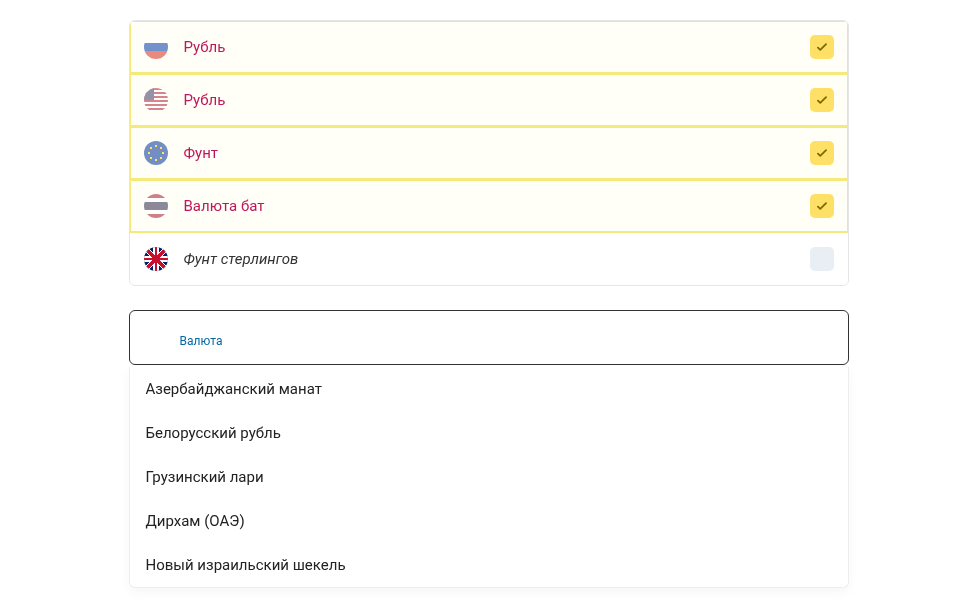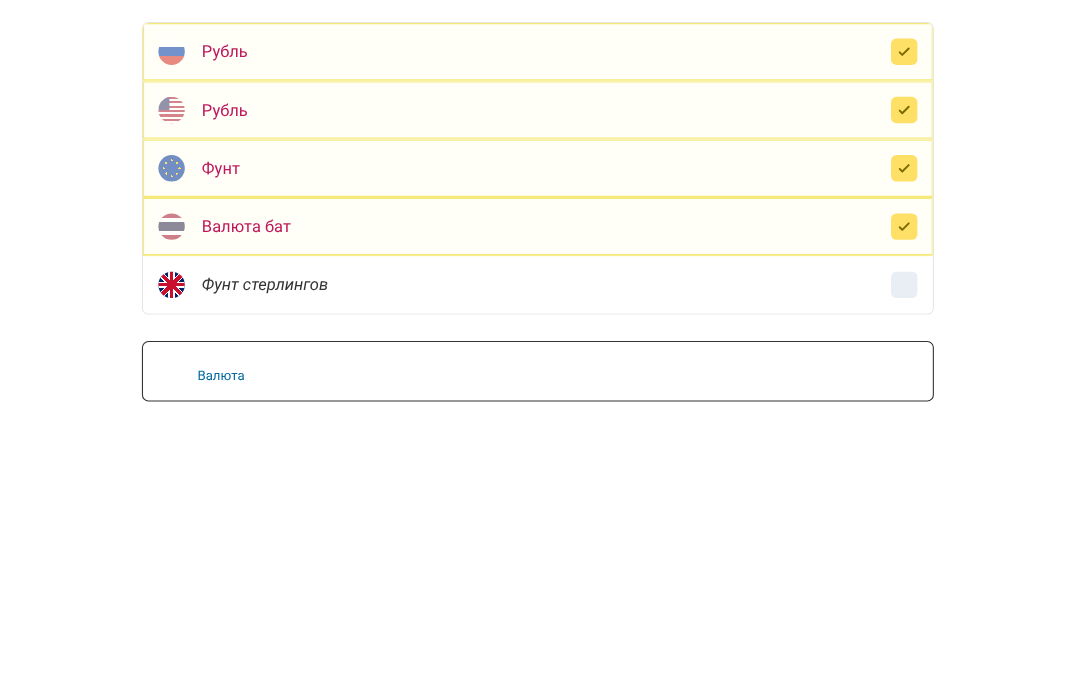--- a/index.html
+++ b/index.html
@@ -236,6 +236,13 @@
     <input class="input-field" type="text" value="" style="">
   </div>
 
+  <div class="dropdown" id="dropdown">
+      <div class="dropdown-item">Азербайджанский манат</div>
+      <div class="dropdown-item">Белорусский рубль</div>
+      <div class="dropdown-item">Грузинский лари</div>
+      <div class="dropdown-item">Дирхам (ОАЭ)</div>
+      <div class="dropdown-item">Новый израильский шекель</div>
+    </div>
 
 </div>
 

